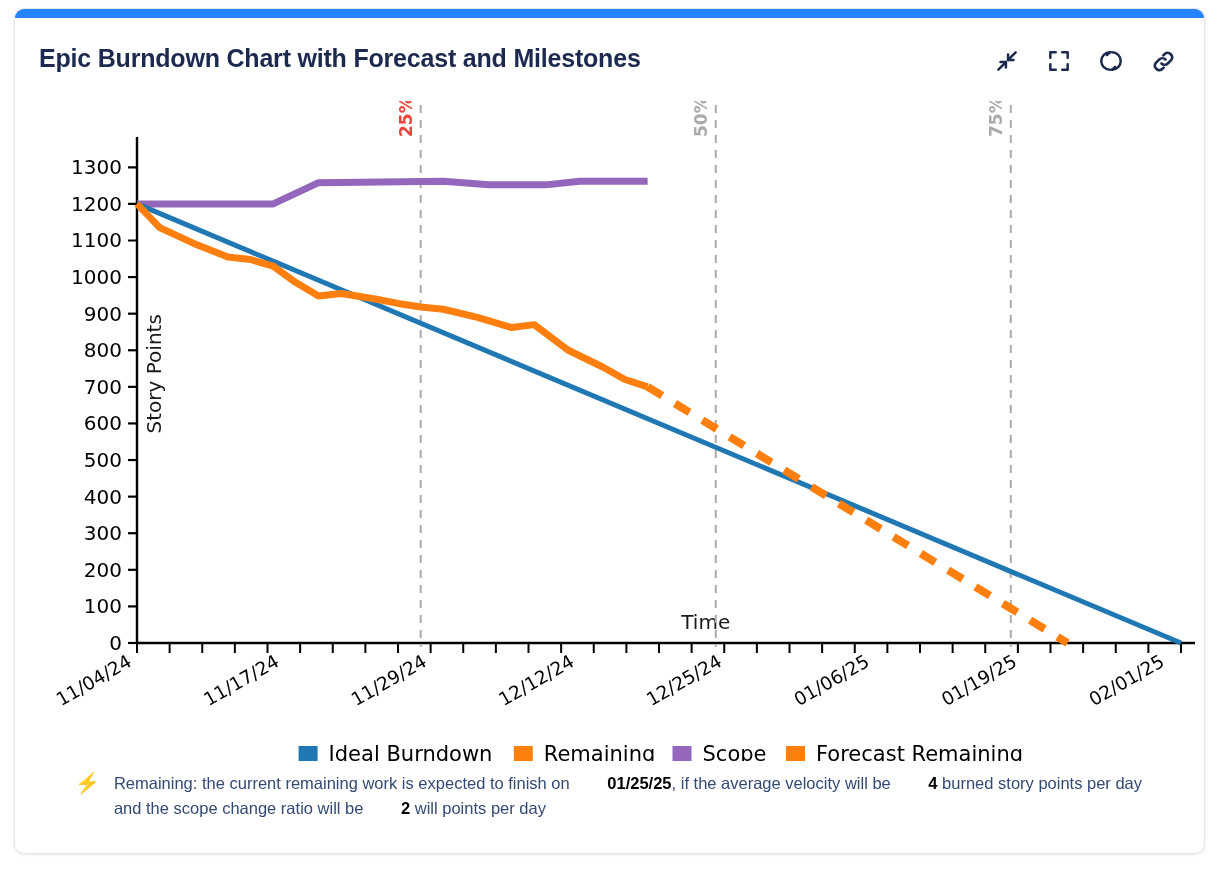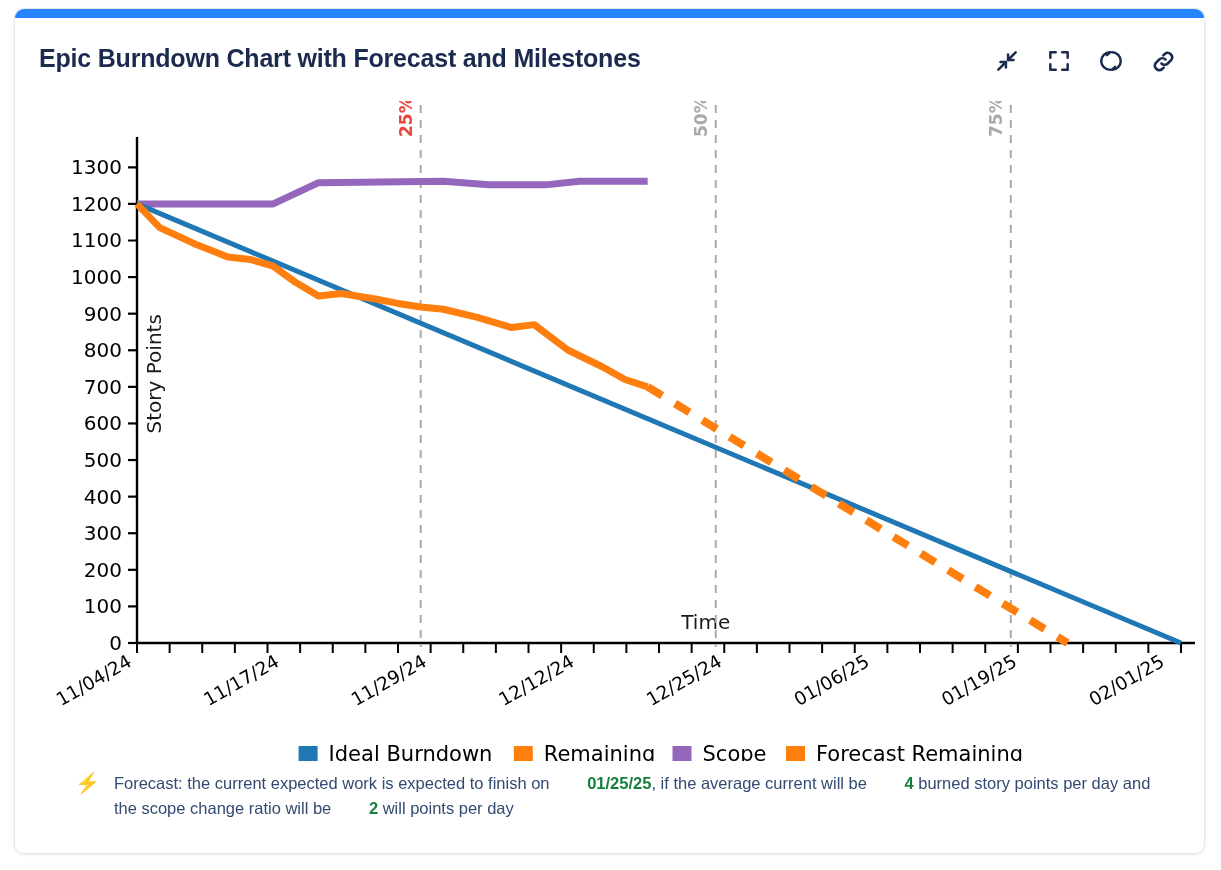--- a/index.html
+++ b/index.html
@@ -281,7 +281,7 @@
     <div class="footer-note">
       <div class="bolt-icon">⚡</div>
       <div class="footer-text">
-        <span>Forecast: the current expected work is expected to finish on </span><b>01/25/25</b><span>, if the average current will be </span><b>4</b><span> burned story points per day and the scope change ratio will be </span><b>2</b><span> will points per day</span>
+        <span>Remaining: the current remaining work is expected to finish on </span><b>01/25/25</b><span>, if the average current will be </span><b>4</b><span> burned story points per day and the scope change ratio will be </span><b>2</b><span> will points per day</span>
       </div>
     </div>
 

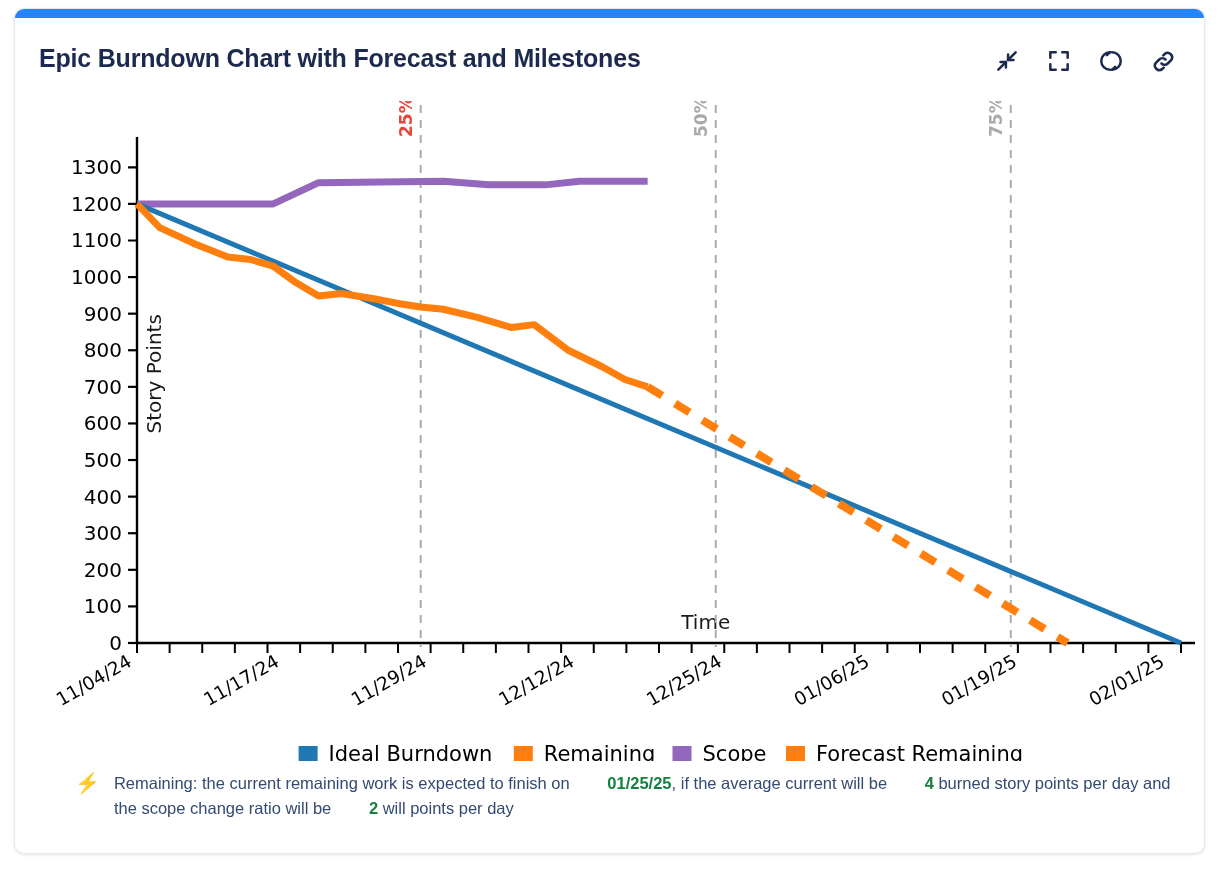--- a/index.html
+++ b/index.html
@@ -99,7 +99,7 @@
     color: #334a72;
     max-width: 1060px;
   }
-  .footer-text b { color: #15803d; font-weight: bold; padding-left: 33px; }
+  .footer-text b { color: #000000; font-weight: bold; padding-left: 33px; }
   svg { display: block; }
   .tick-label {
     font-family: "DejaVu Sans", sans-serif;

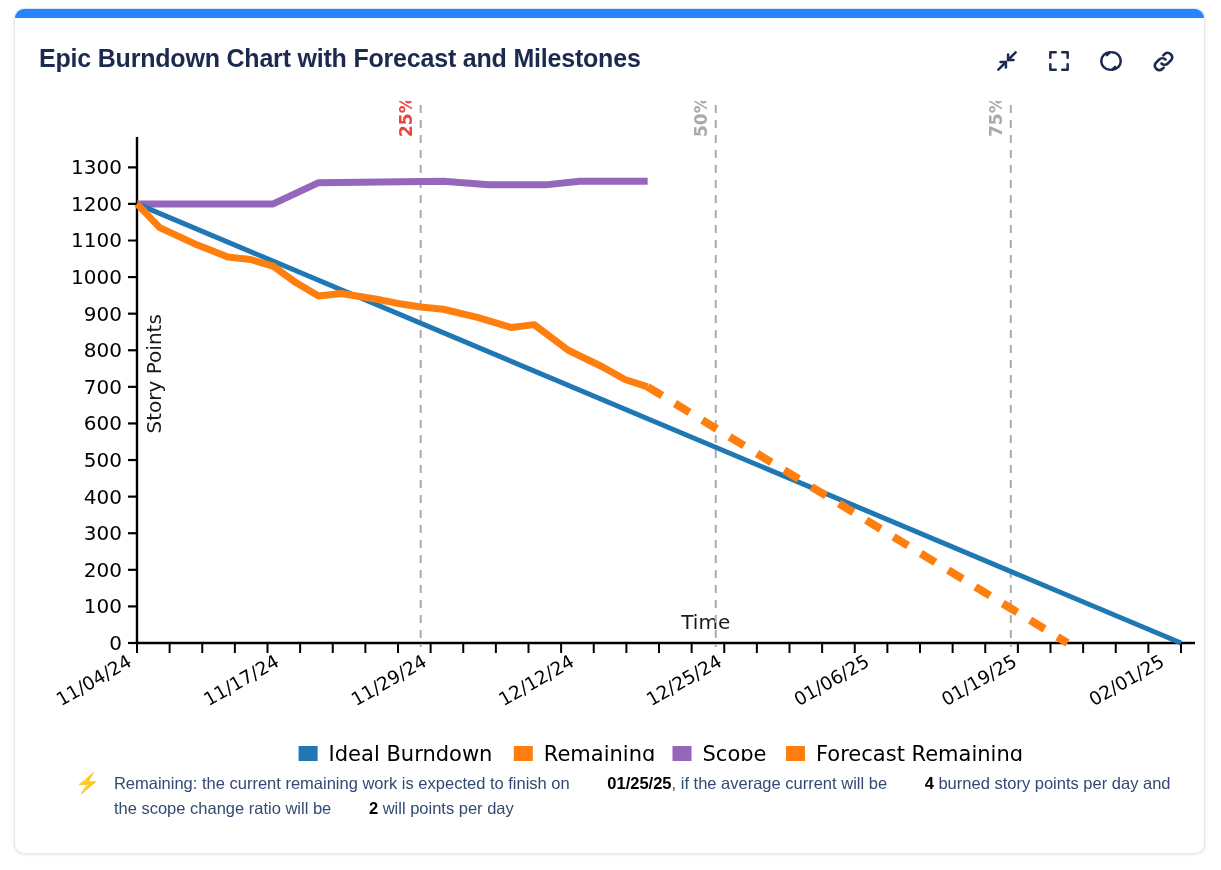--- a/index.html
+++ b/index.html
@@ -281,7 +281,7 @@
     <div class="footer-note">
       <div class="bolt-icon">⚡</div>
       <div class="footer-text">
-        <span>Remaining: the current remaining work is expected to finish on </span><b>01/25/25</b><span>, if the average current will be </span><b>4</b><span> burned story points per day and the scope change ratio will be </span><b>2</b><span> will points per day</span>
+        <span>Remaining: the current remaining work is expected to finish on </span><b>01/25/25</b><span>, if the average velocity will be </span><b>4</b><span> burned story points per day and the scope change ratio will be </span><b>2</b><span> will points per day</span>
       </div>
     </div>
 

